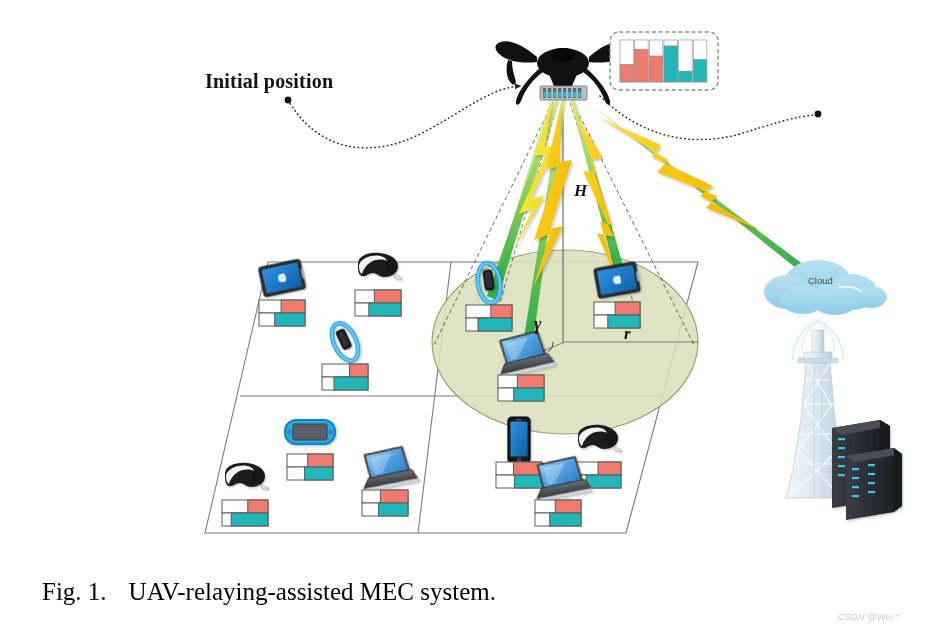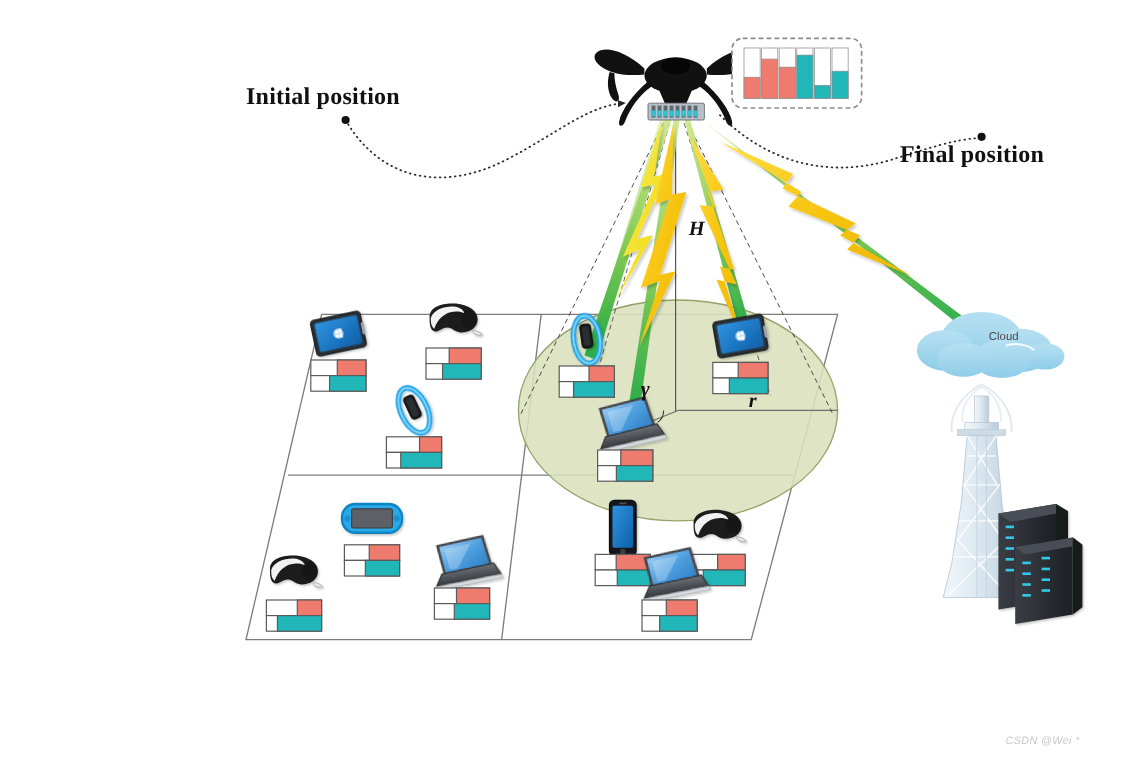--- a/index.html
+++ b/index.html
@@ -450,7 +450,6 @@
 
   <div class="label-text" id="label-initial">Initial position</div>
 
-  <div class="label-text" id="label-final">Final position</div>
 
   <div class="math-italic" id="label-H">H</div>
 

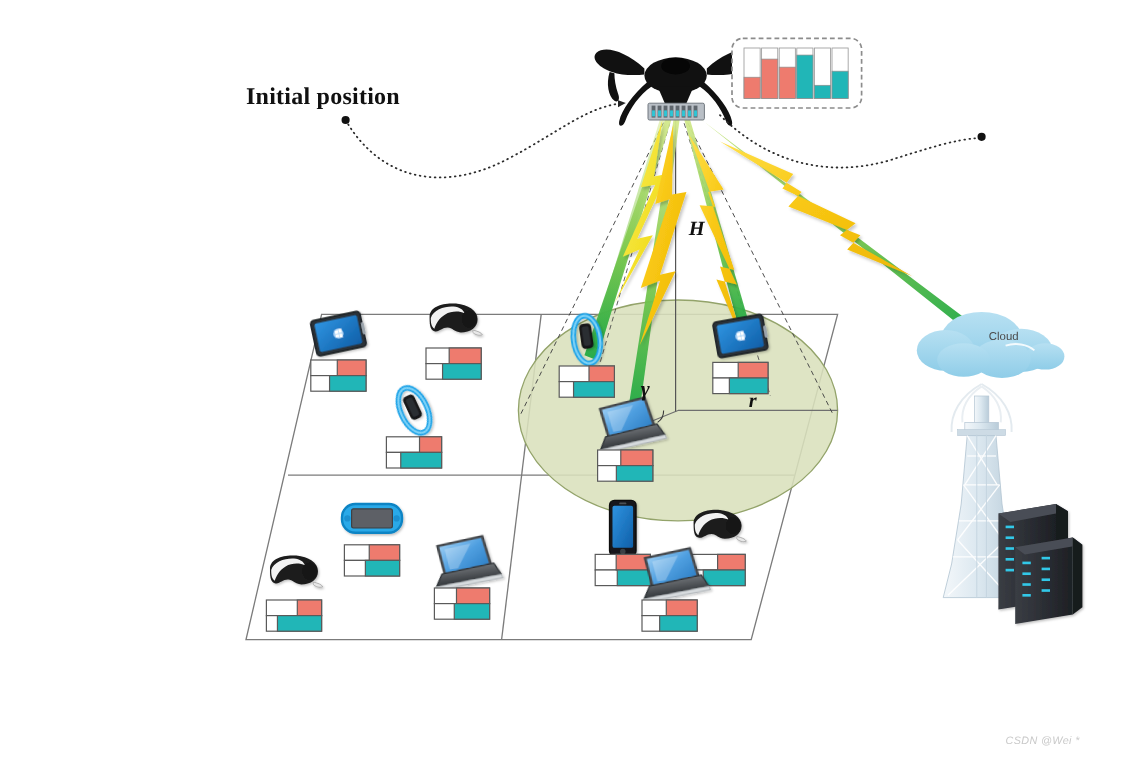--- a/index.html
+++ b/index.html
@@ -35,7 +35,7 @@
   #cloud-label{
     position:absolute;left:808px;top:275px;
     font-family:"Liberation Sans", sans-serif;
-    font-size:9.5px;color:#4a4a4a;white-space:nowrap;margin-left:16px;
+    font-size:9.5px;color:#4a4a4a;white-space:nowrap;
   }
   .math-italic{
     position:absolute;

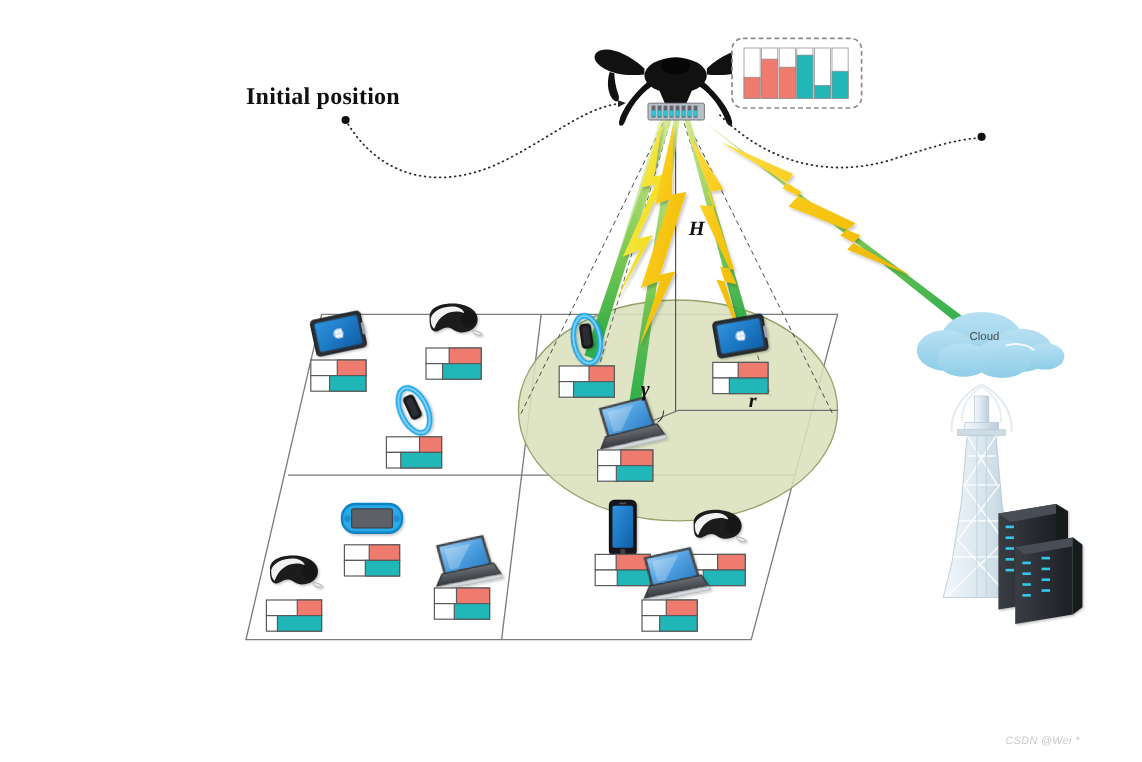--- a/index.html
+++ b/index.html
@@ -459,6 +459,9 @@
 
   <div id="cloud-label">Cloud</div>
 
+  <div id="caption">
+    <span class="cap-num">Fig. 1.</span><span>UAV-relaying-assisted MEC system.</span>
+  </div>
 
   <div id="watermark">CSDN @Wei *</div>
 

